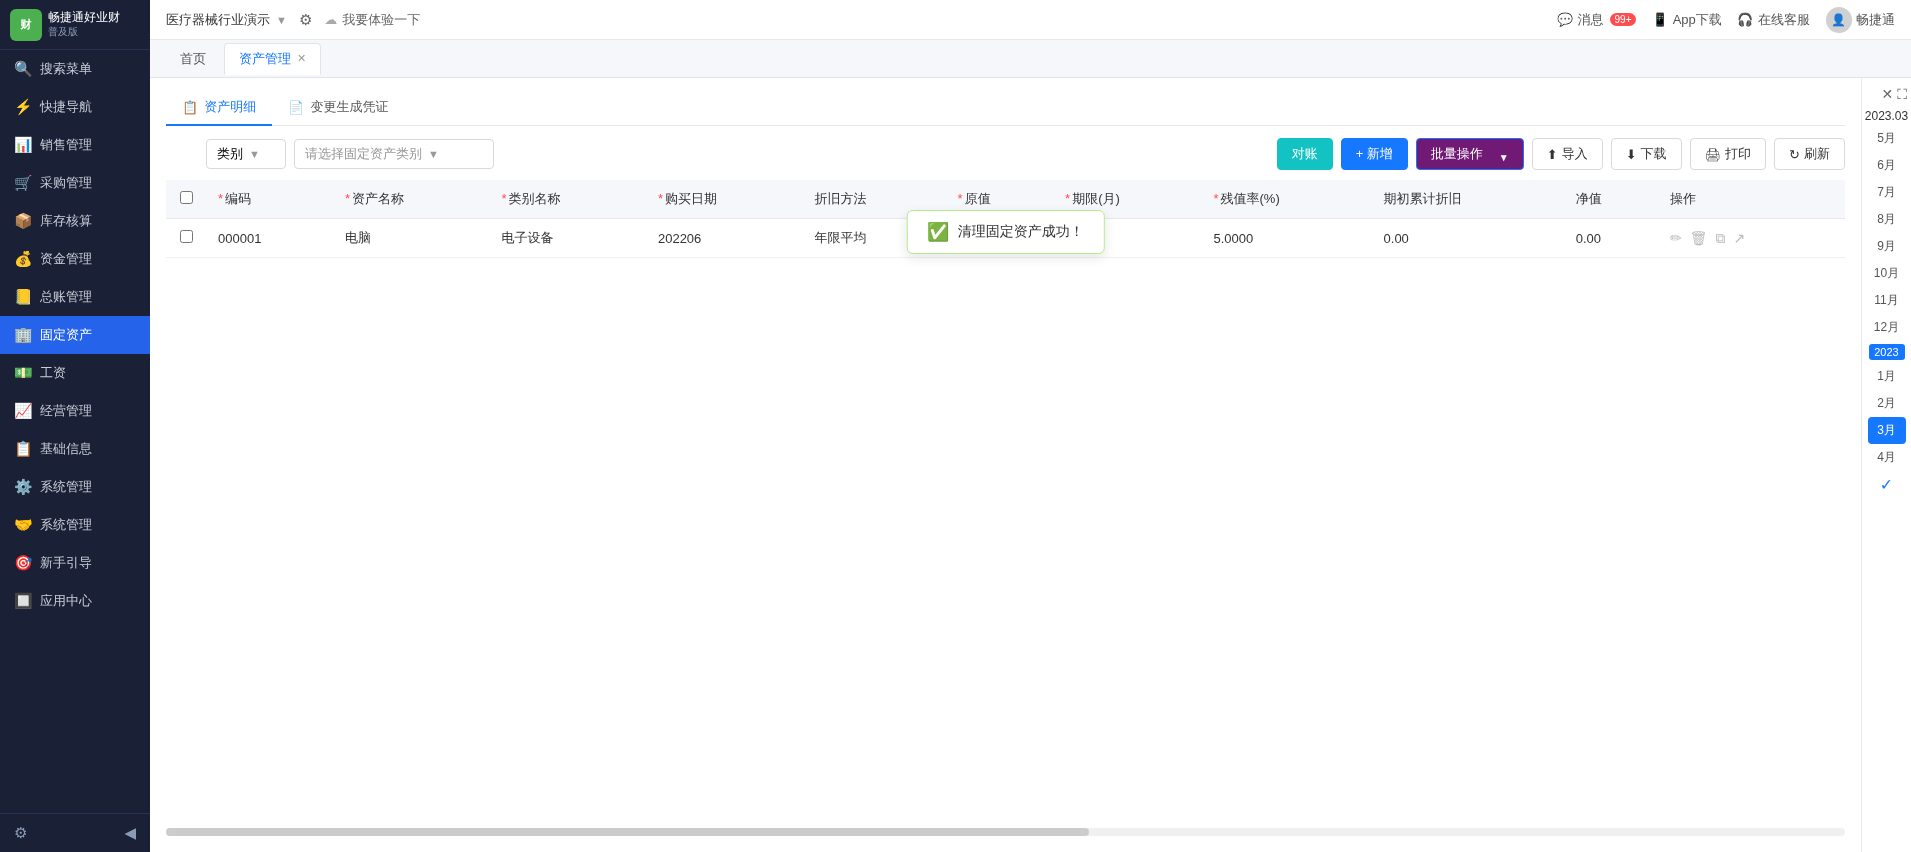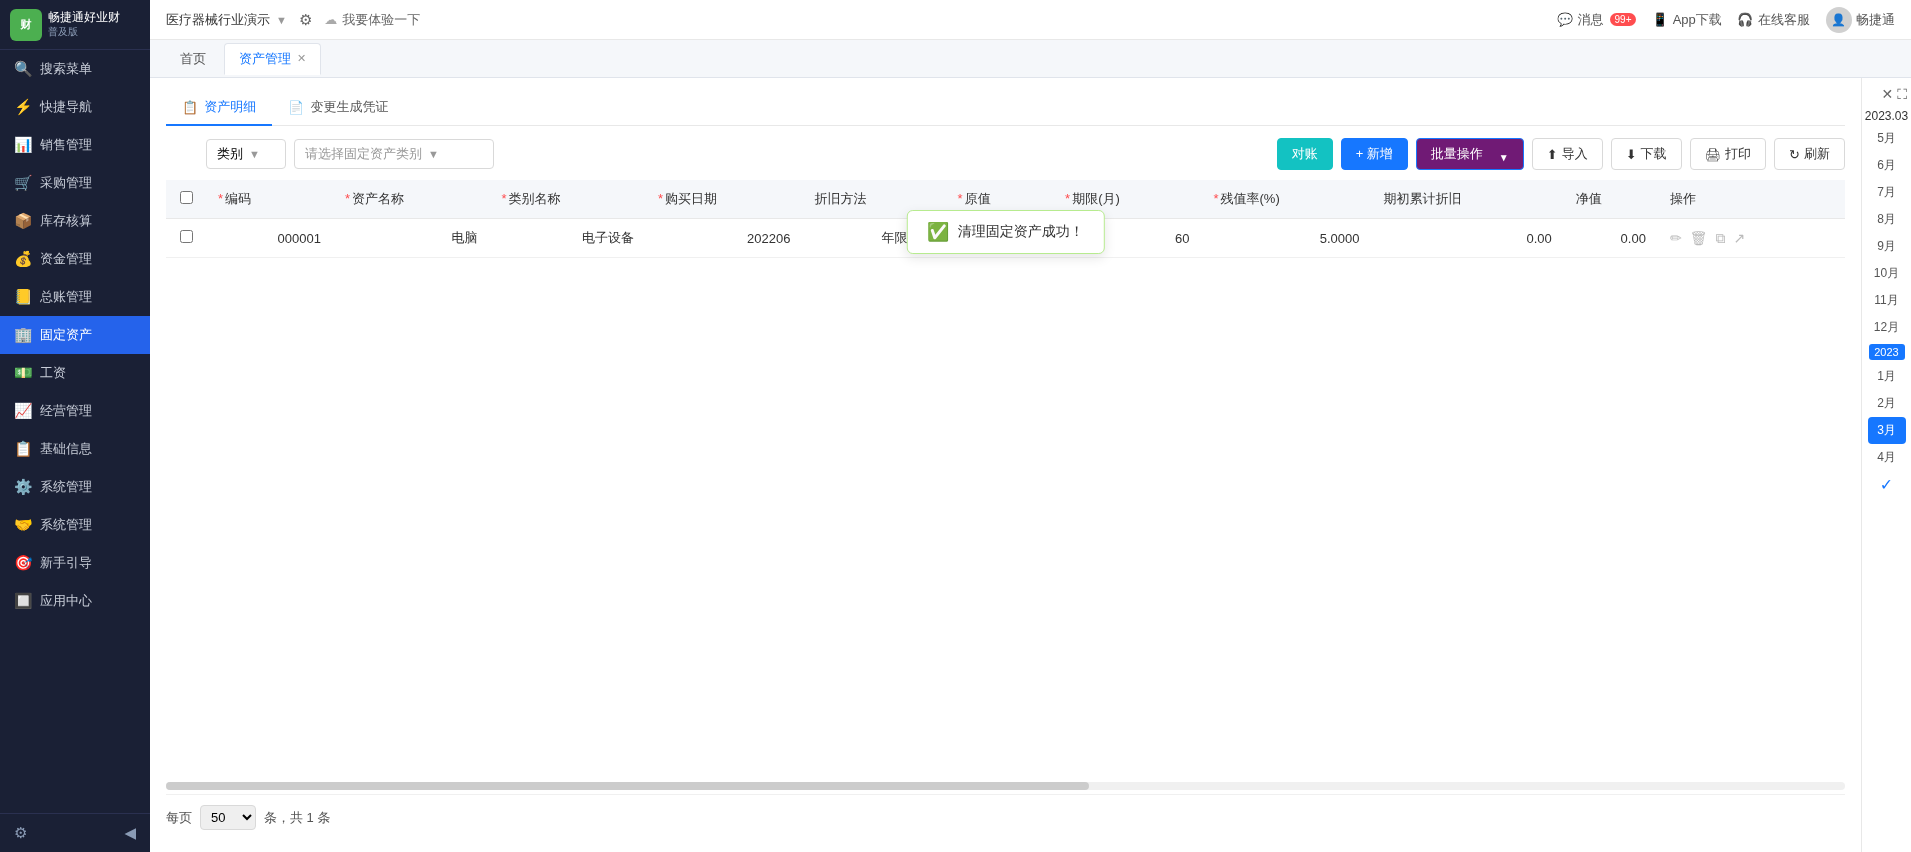--- a/index.html
+++ b/index.html
@@ -207,7 +207,6 @@
       border-bottom: 1px solid #f0f0f0;
       color: #333;
       white-space: nowrap;
-      text-align: right;
     }
     .subtotal-row td { background: #fafafa; color: #666; }
     .subtotal-icon { color: #1677ff; margin-right: 4px; font-size: 11px; }

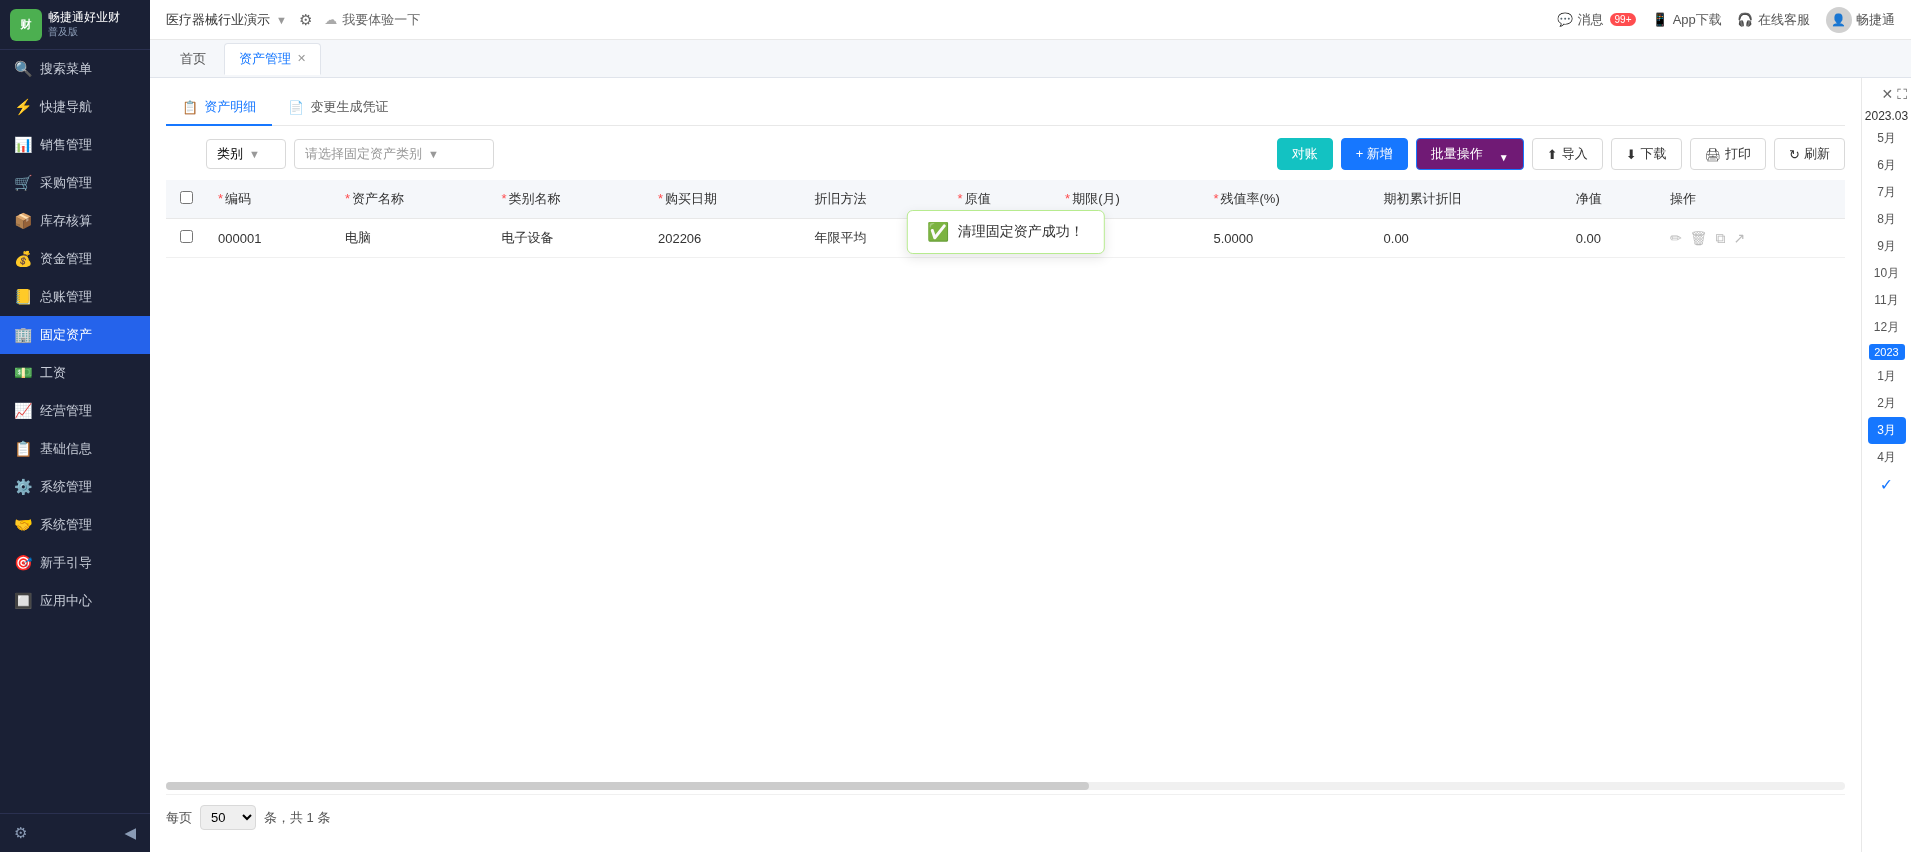--- a/index.html
+++ b/index.html
@@ -548,15 +548,6 @@
         <div class="h-scrollbar-thumb"></div>
       </div>
 
-      <div class="table-footer">
-        <span>每页</span>
-        <select class="page-size-select">
-          <option>50</option>
-          <option>100</option>
-          <option>200</option>
-        </select>
-        <span>条，共 1 条</span>
-      </div>
     </div>
 
     <div class="right-panel">

